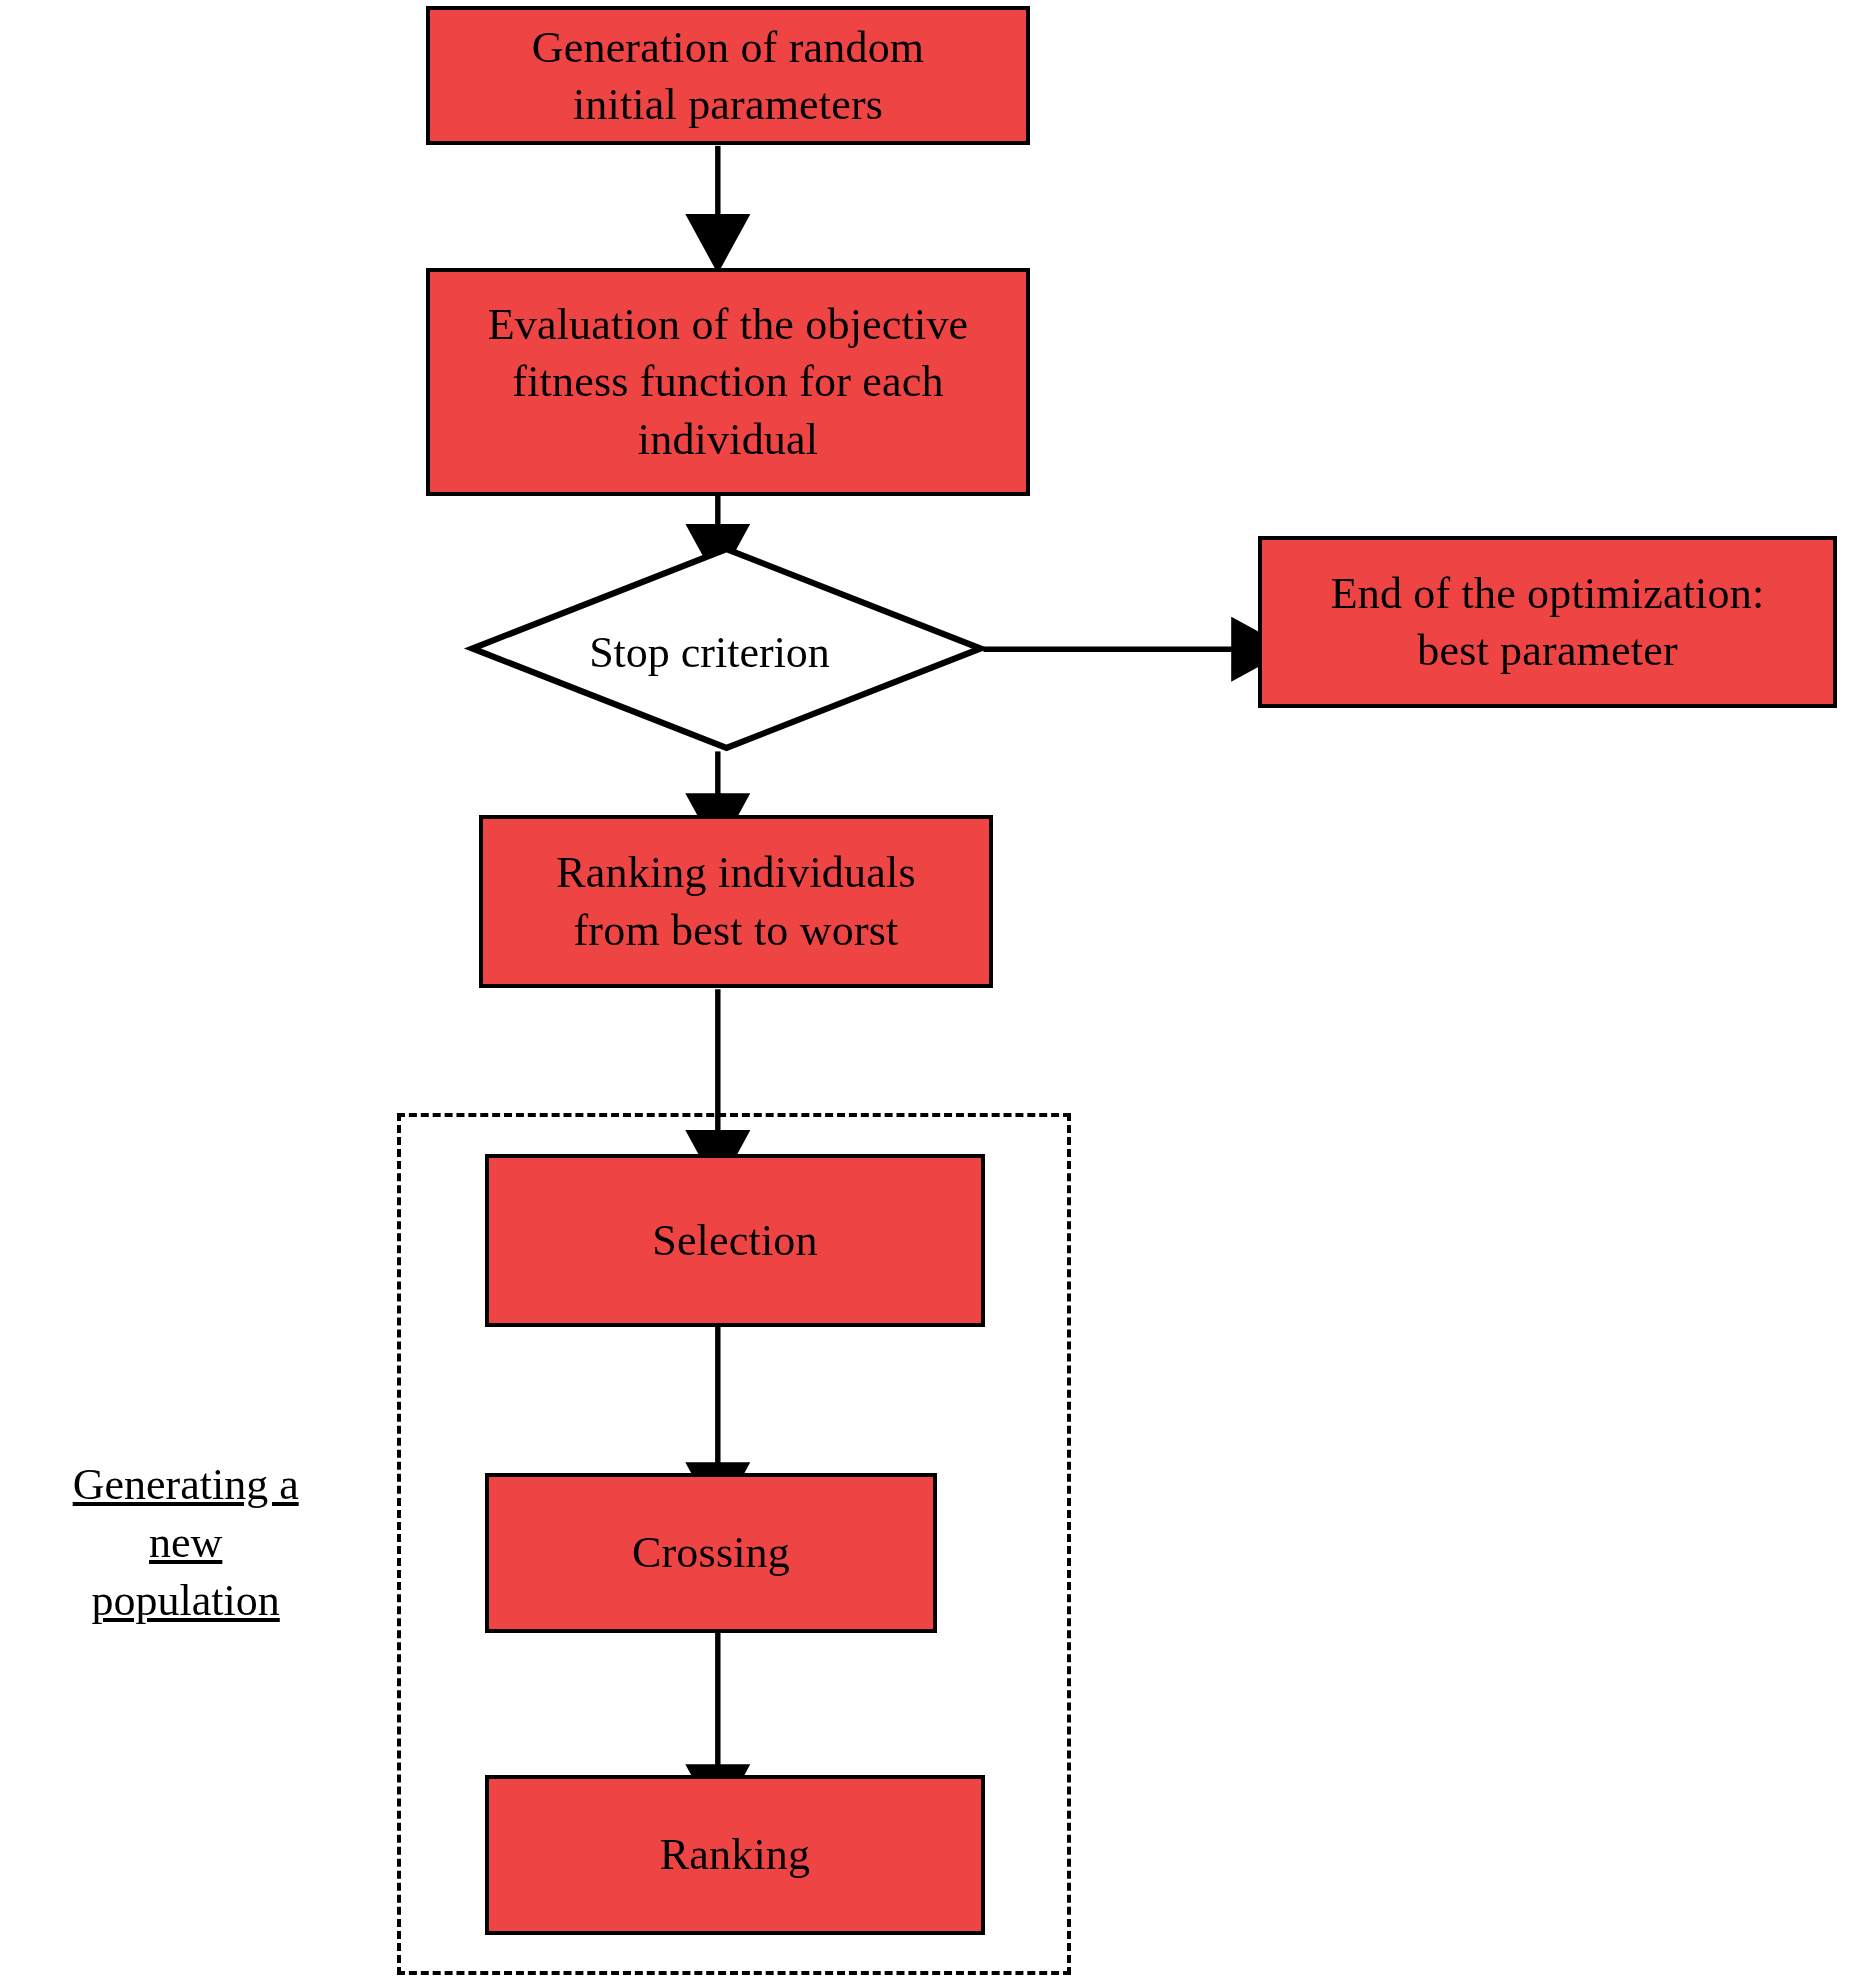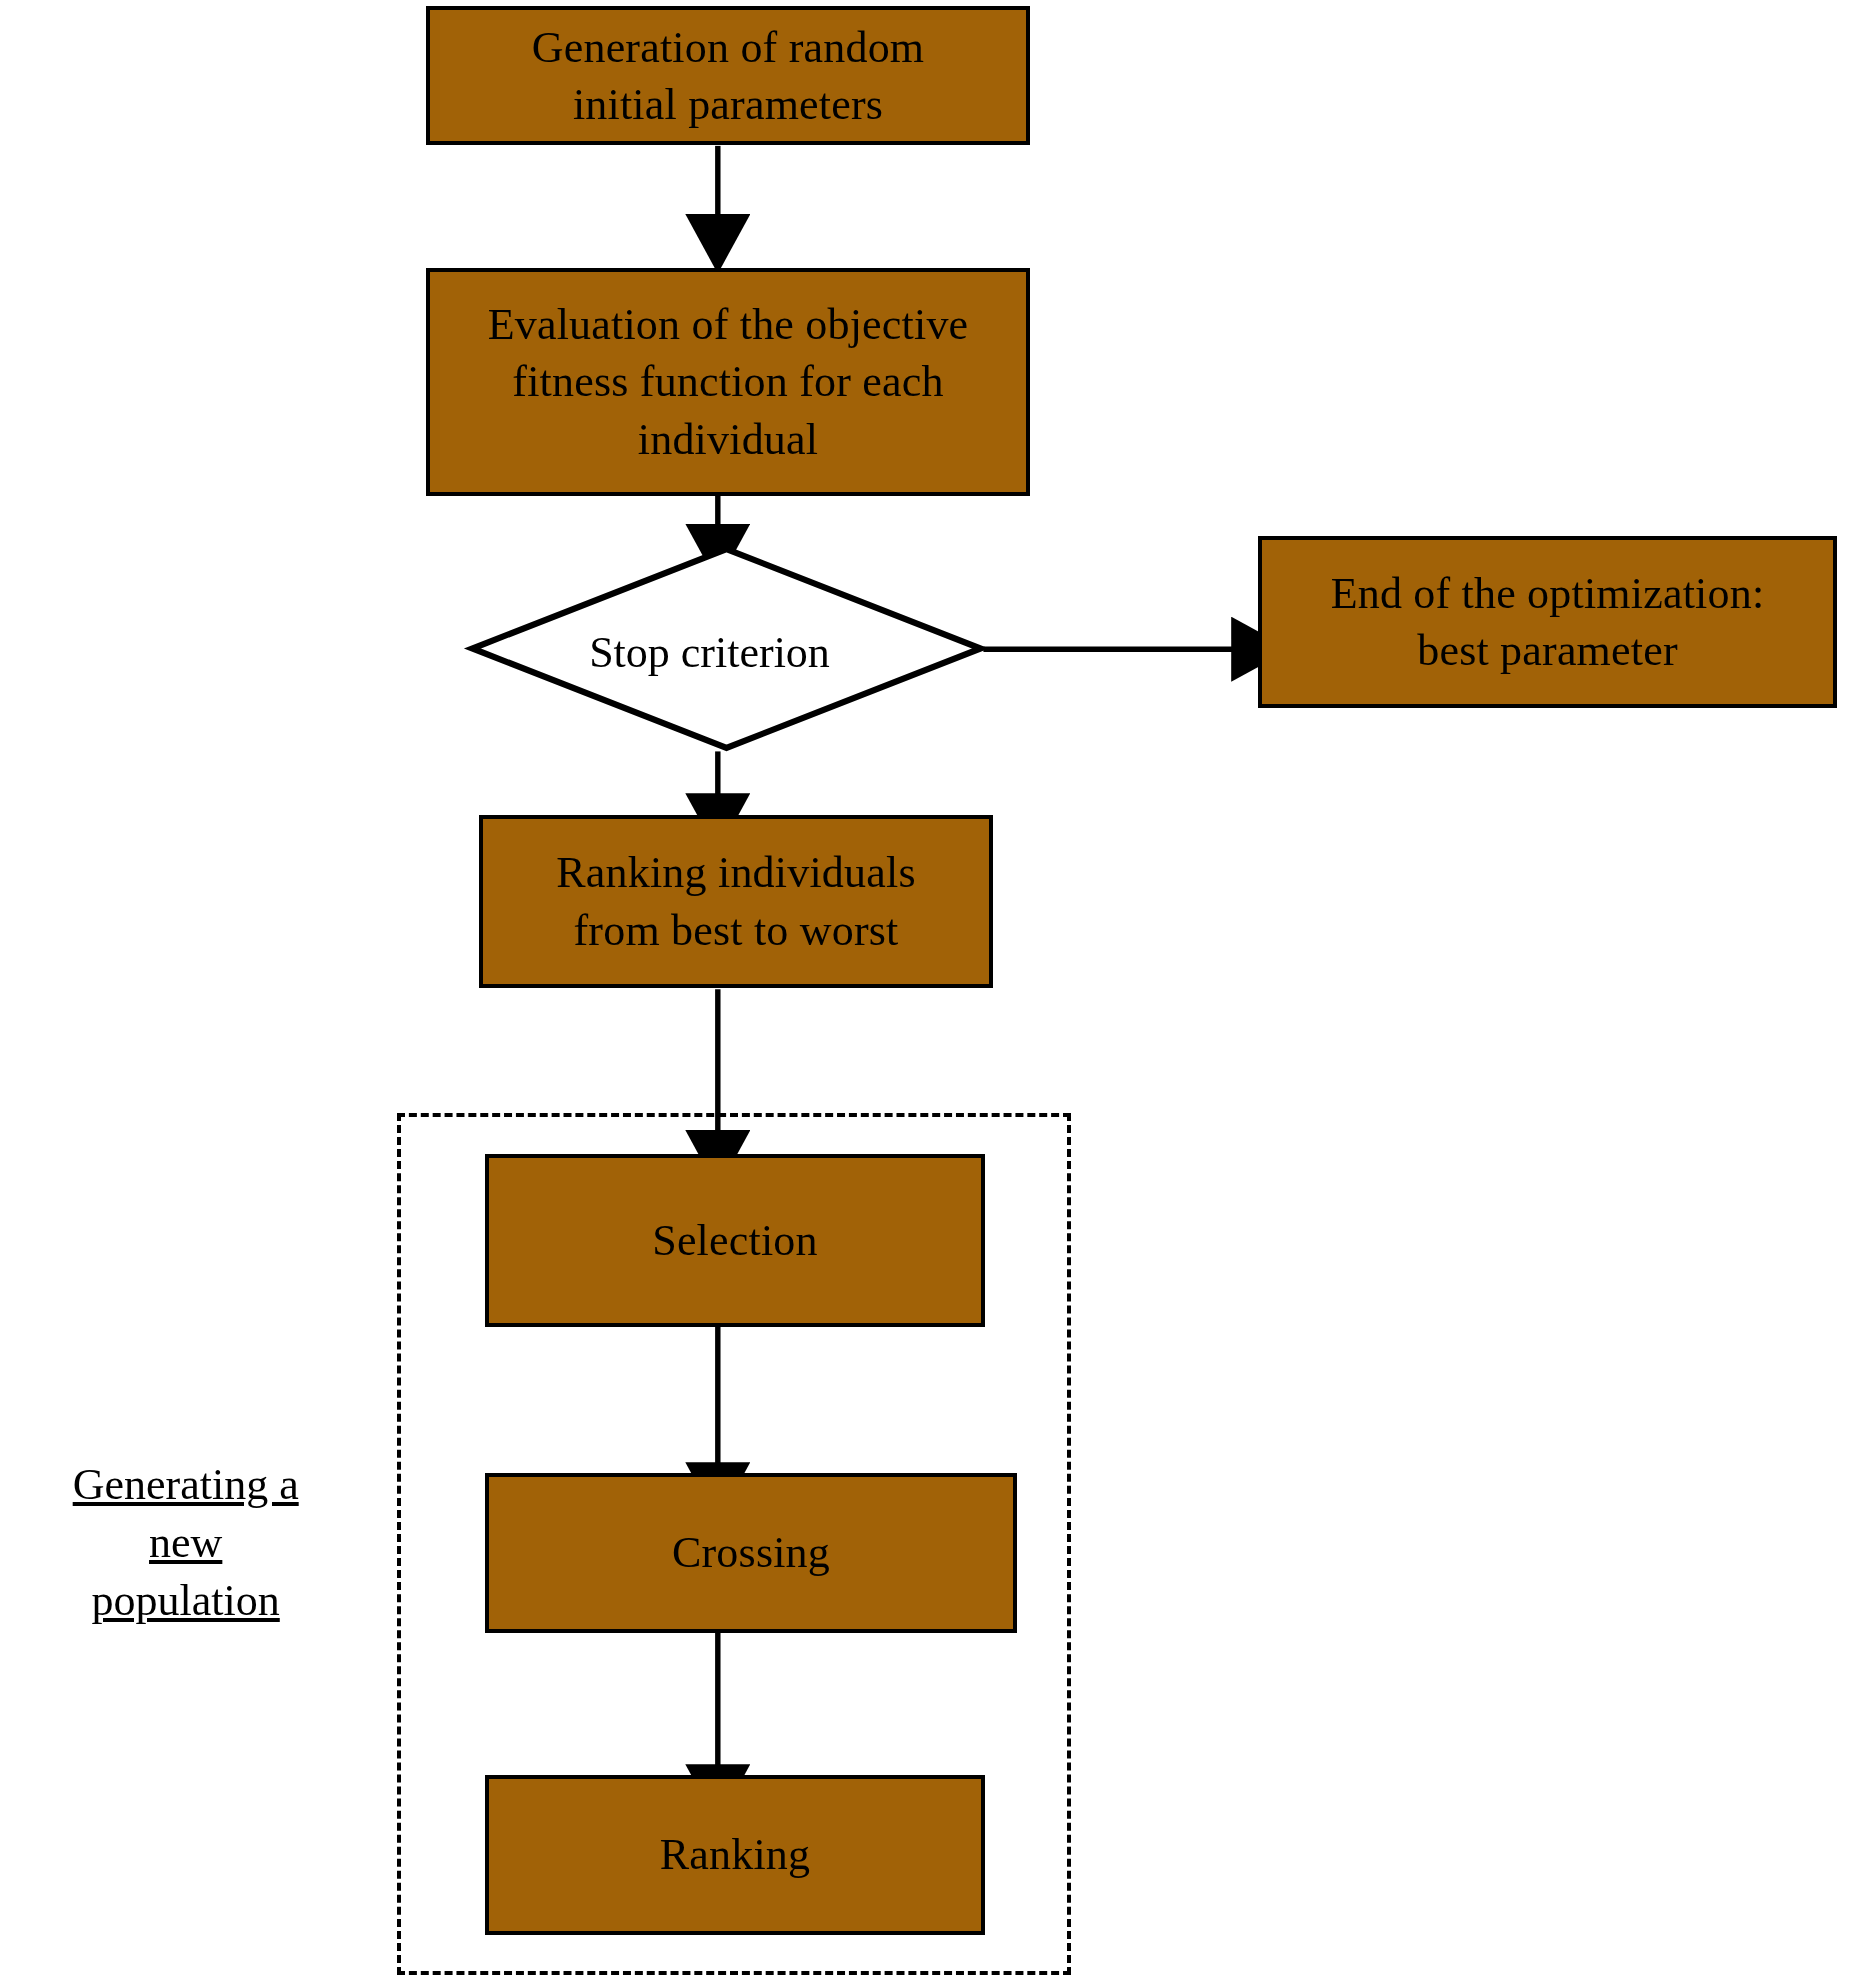--- a/index.html
+++ b/index.html
@@ -20,7 +20,7 @@
     position: absolute;
     box-sizing: border-box;
     border: 4.6px solid #000000;
-    background: #a16207;
+    background: #ef4444;
     display: flex;
     align-items: center;
     justify-content: center;

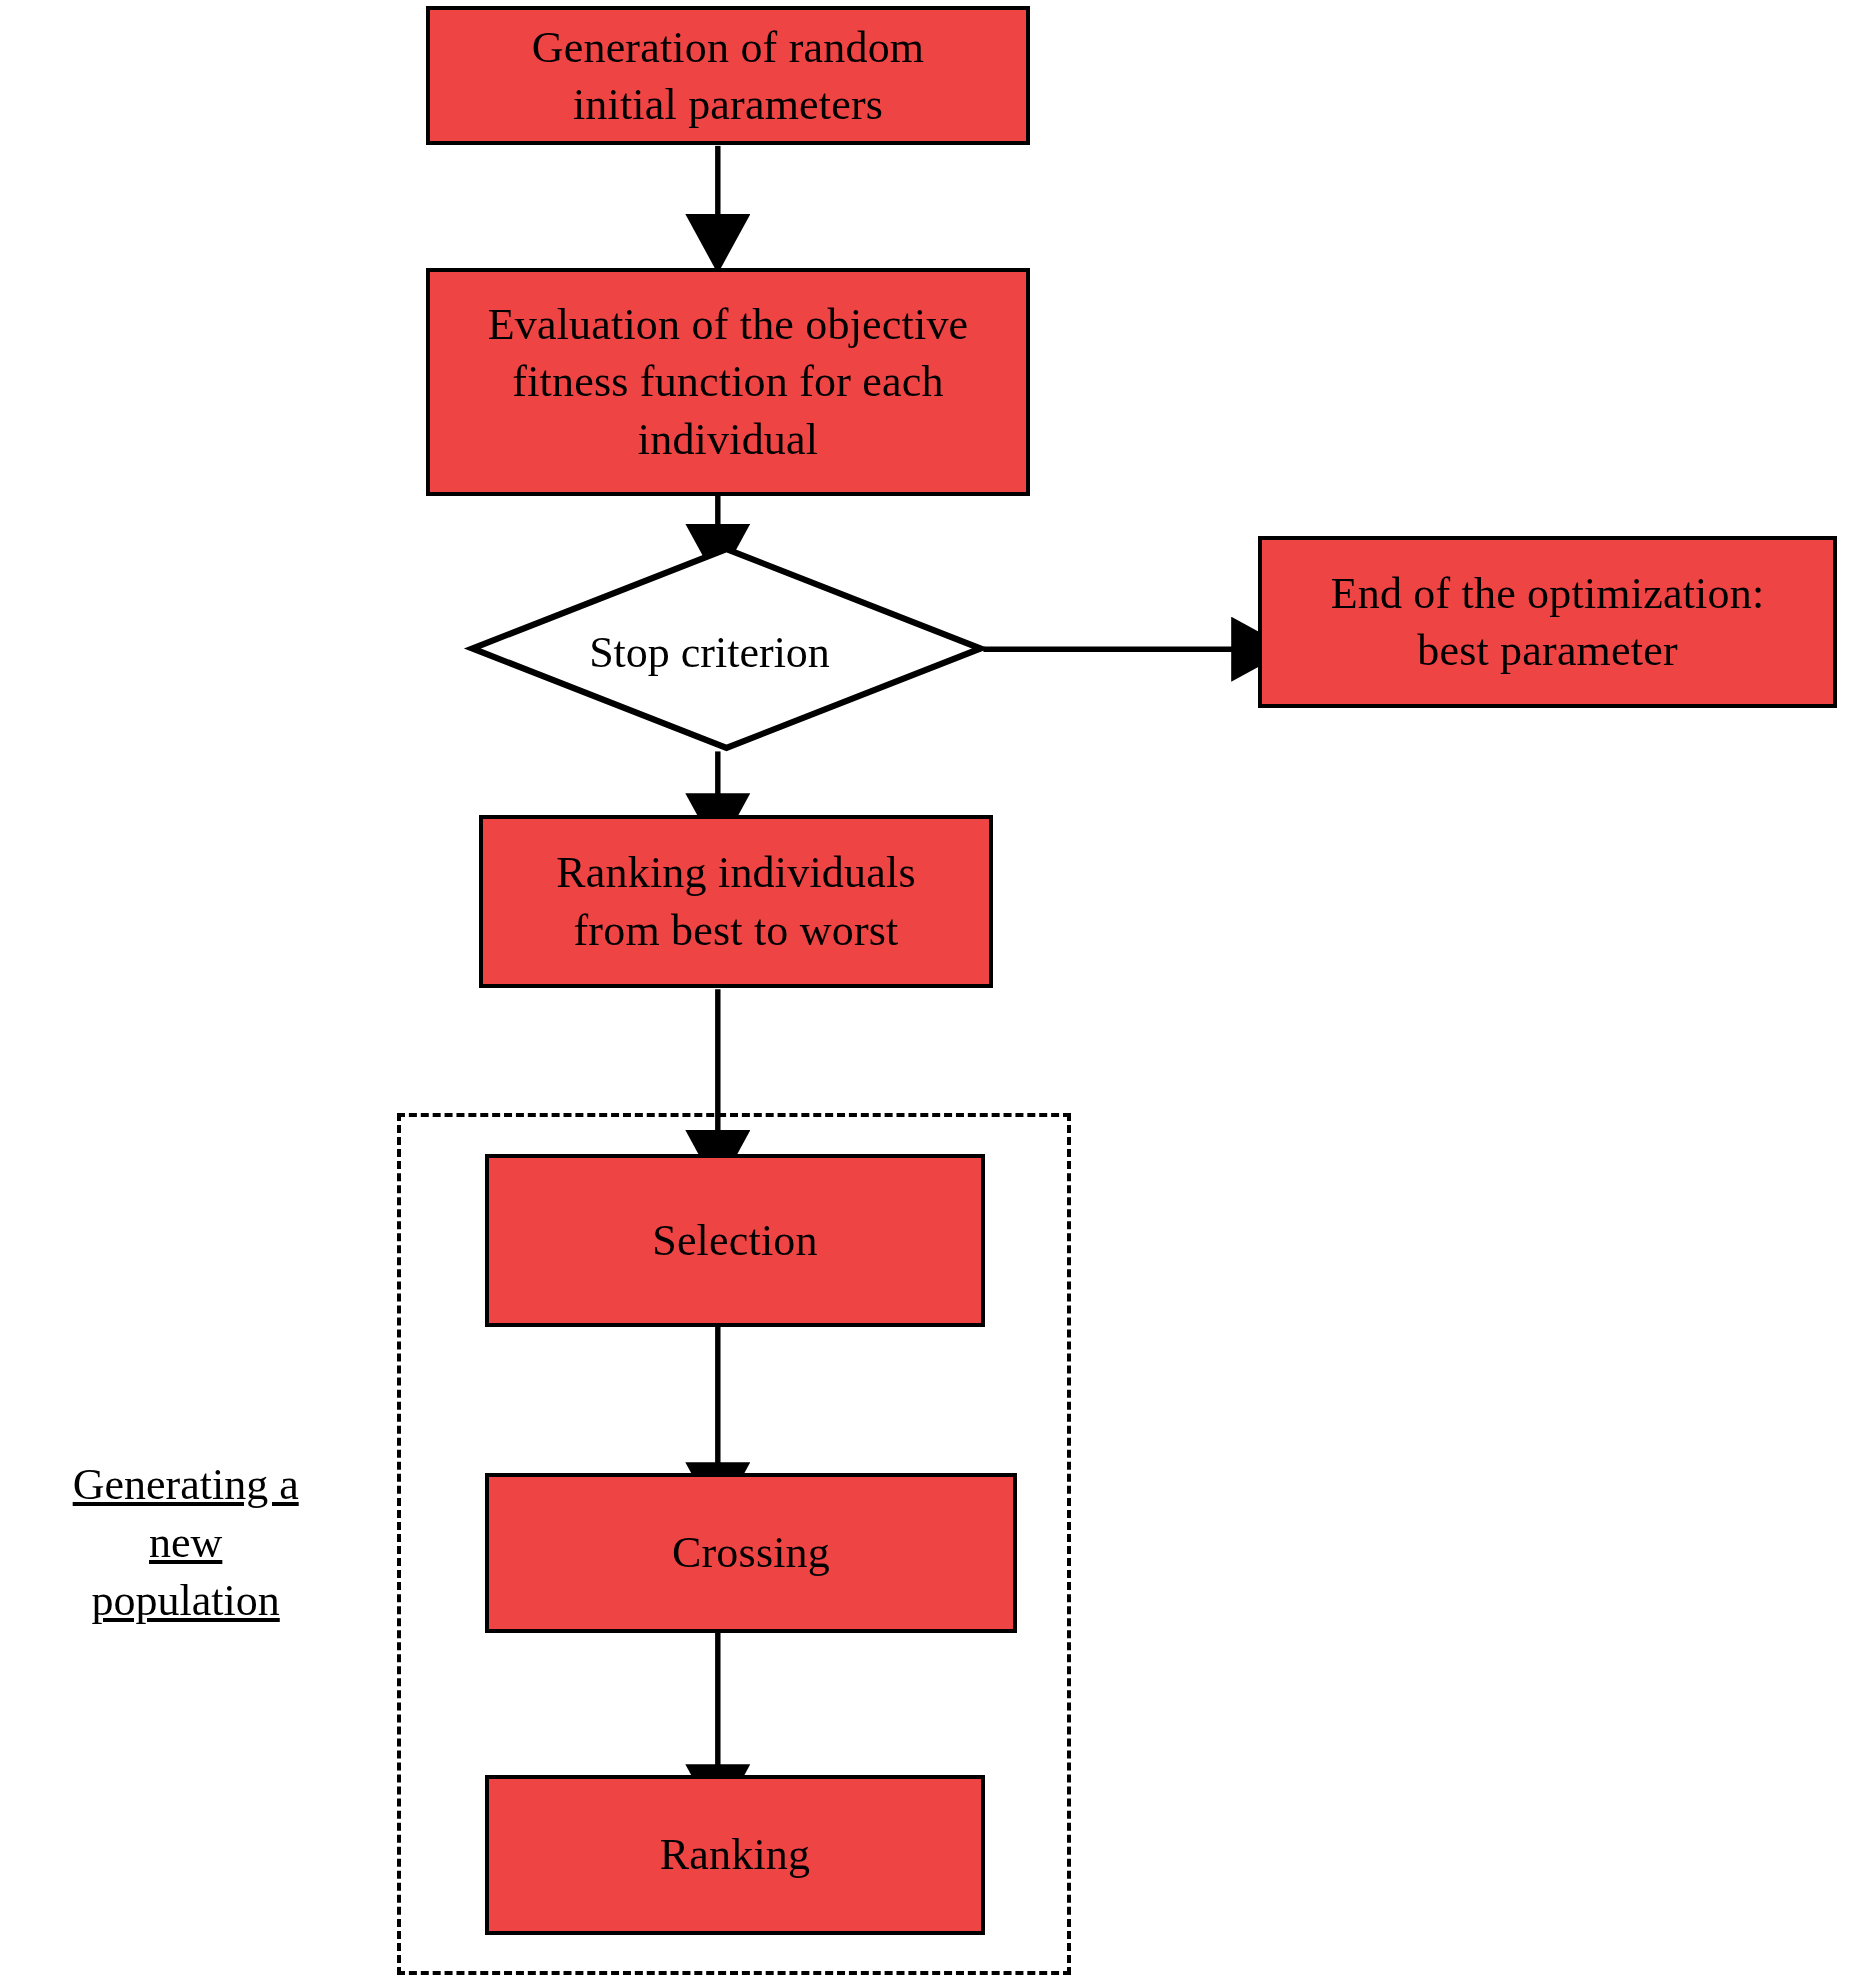--- a/index.html
+++ b/index.html
@@ -143,7 +143,7 @@
     <span class="node-inner">Selection</span>
   </div>
 
-  <div class="node" style="left:485px; top:1473px; width:532px; height:160px;">
+  <div class="node" style="left:485px; top:1473px; width:452px; height:160px;">
     <span class="node-inner">Crossing</span>
   </div>
 

